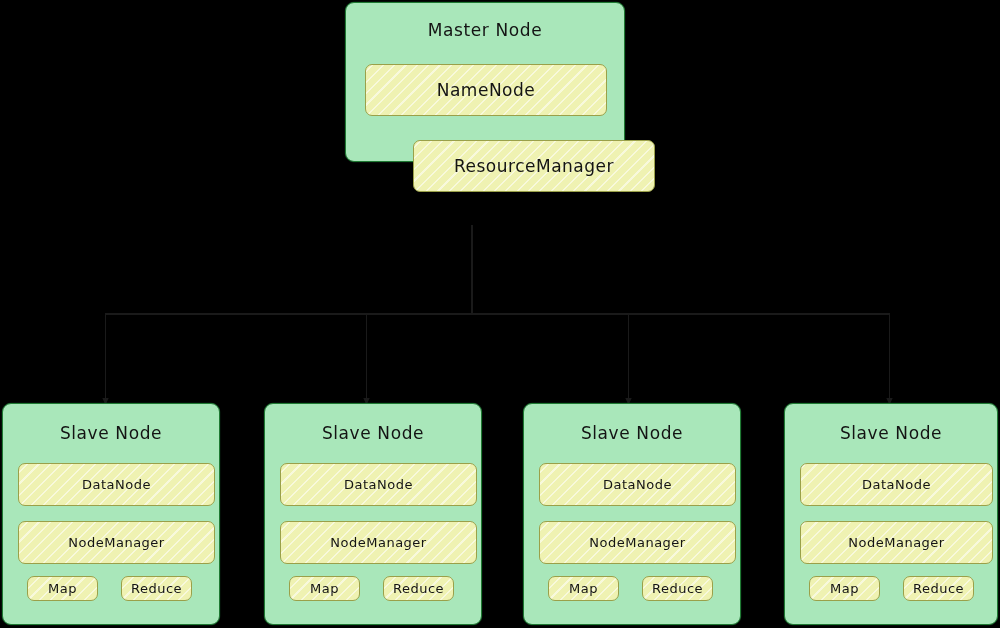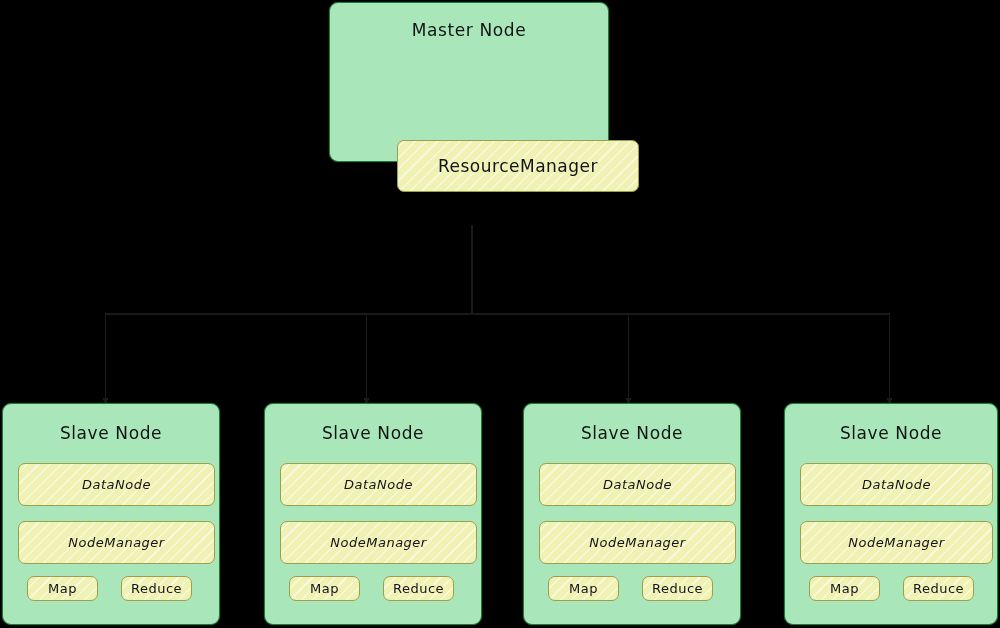--- a/index.html
+++ b/index.html
@@ -138,7 +138,7 @@
     </g>
   </svg>
 
-  <div class="node" id="master-node" style="left:329px; top:2px; width:280px; height:160px;">
+  <div class="node" id="master-node" style="left:345px; top:2px; width:280px; height:160px;">
     <div class="node-title">Master Node</div>
     <div class="inner-box" id="box-resourcemanager">ResourceManager</div>
   </div>

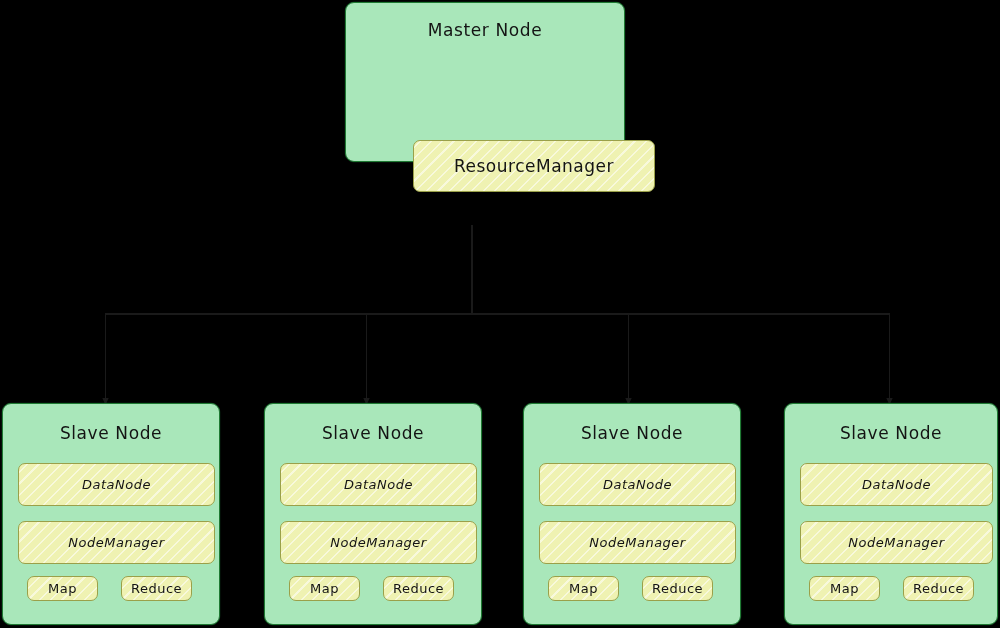--- a/index.html
+++ b/index.html
@@ -140,6 +140,7 @@
 
   <div class="node" id="master-node" style="left:345px; top:2px; width:280px; height:160px;">
     <div class="node-title">Master Node</div>
+    <div class="inner-box" id="box-namenode">NameNode</div>
     <div class="inner-box" id="box-resourcemanager">ResourceManager</div>
   </div>
 

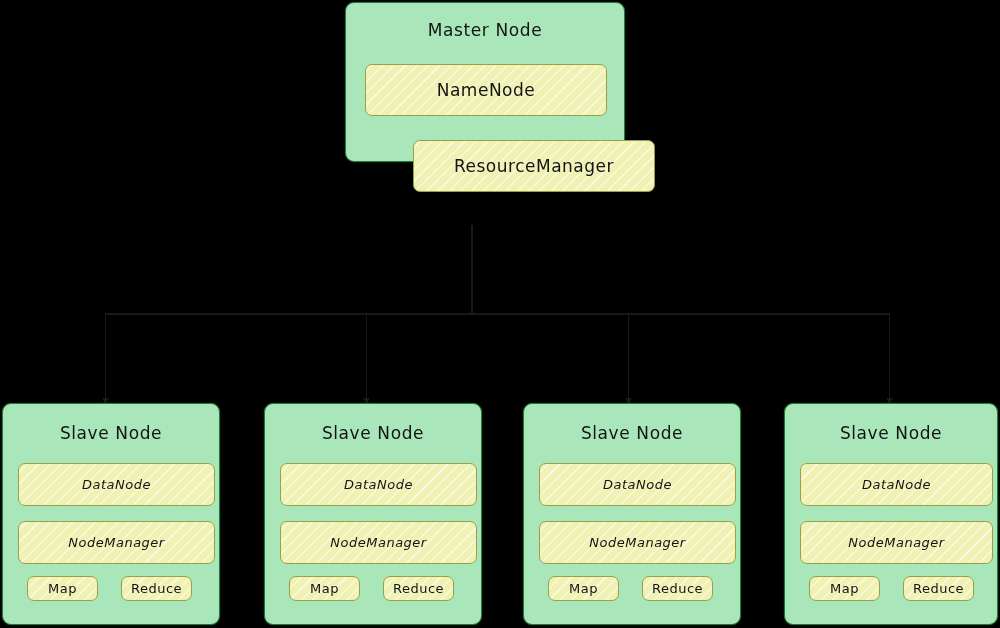--- a/index.html
+++ b/index.html
@@ -99,7 +99,6 @@
     right: 4px;
     height: 43px;
     font-size: 13px;
-    font-style: italic;
   }
   .slave .inner-datanode { top: 59px; }
   .slave .inner-nodemanager { top: 117px; }

